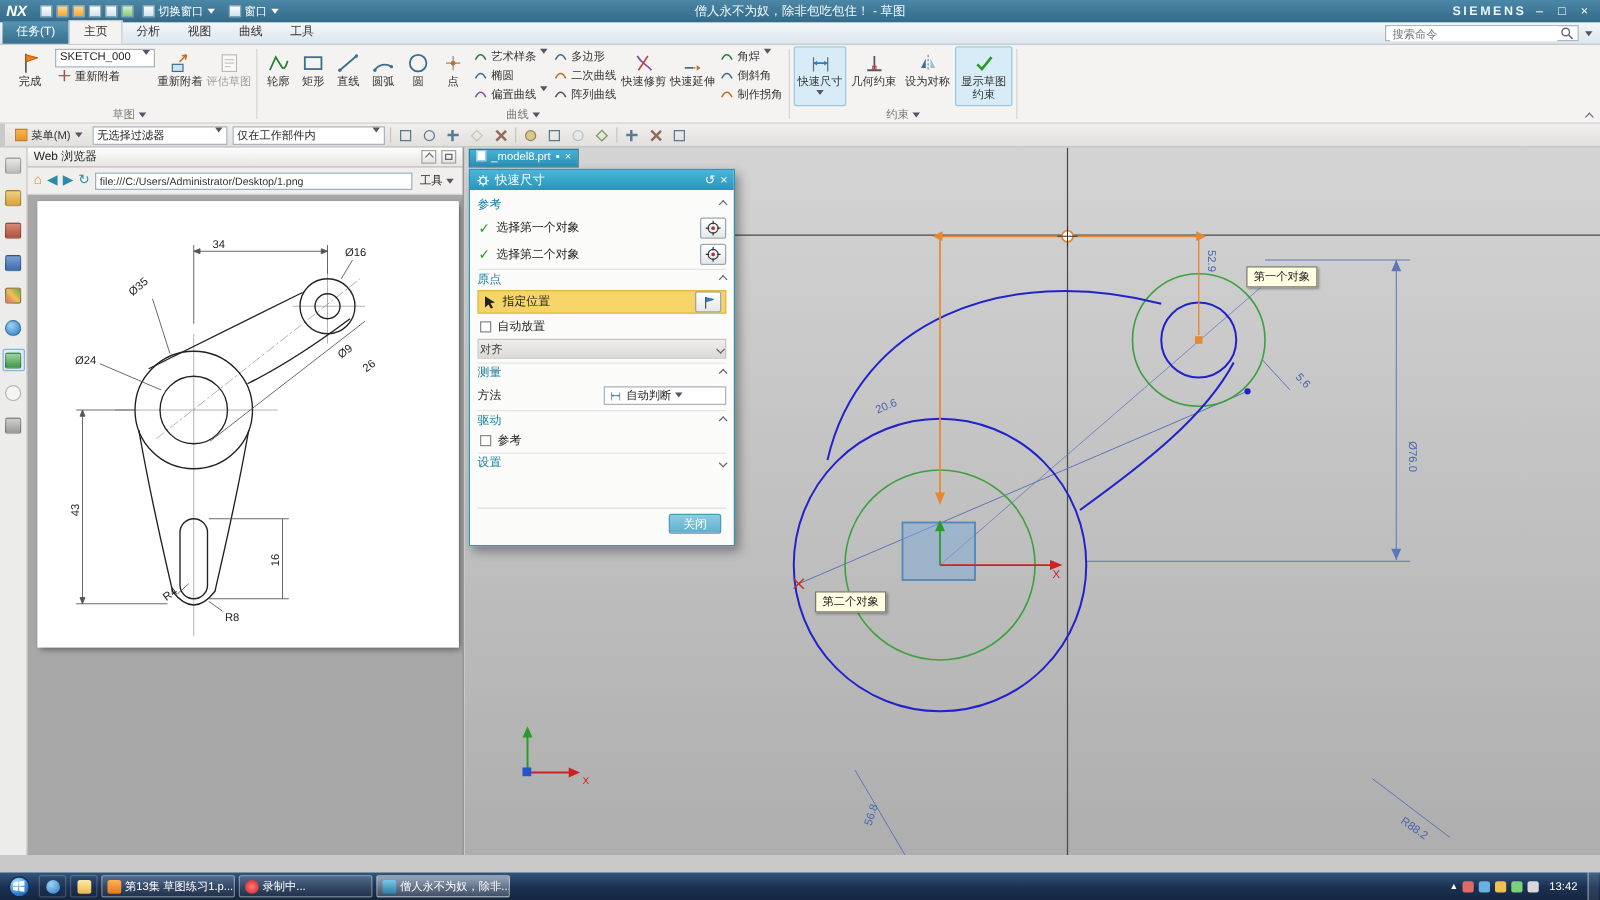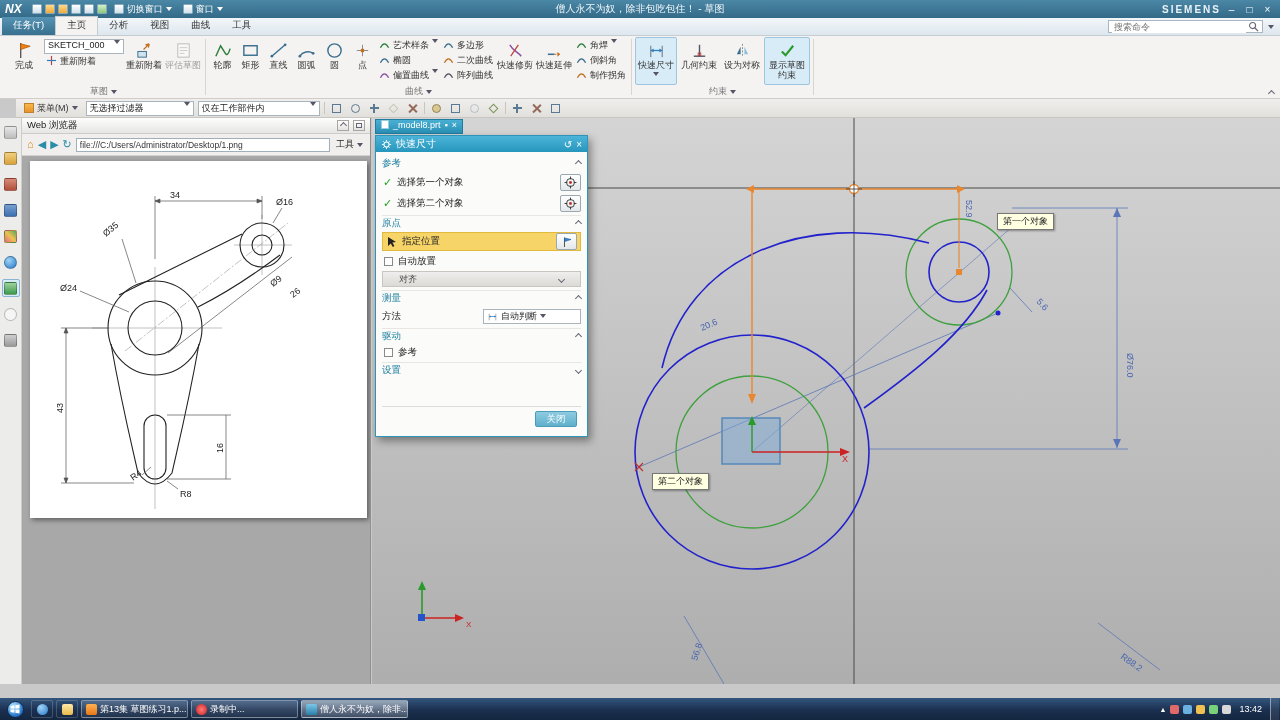--- a/index.html
+++ b/index.html
@@ -52,7 +52,7 @@
   .chev.up{transform:rotate(225deg);}
 
   
-  .selbar{position:absolute;top:99px;left:16px;right:0;height:19px;background:linear-gradient(#f0efed,#e2e0dc);
+  .selbar{position:absolute;top:99px;left:4px;right:0;height:19px;background:linear-gradient(#f0efed,#e2e0dc);
     border-bottom:1px solid #c9c6c1;display:flex;align-items:center;gap:4px;padding:0 4px;}
   .menu-ico{width:10px;height:10px;background:linear-gradient(#f7b84a,#e8942a);border:1px solid #c08030;}
   .sb-ico{width:15px;height:15px;display:flex;align-items:center;justify-content:center;border:1px solid transparent;}

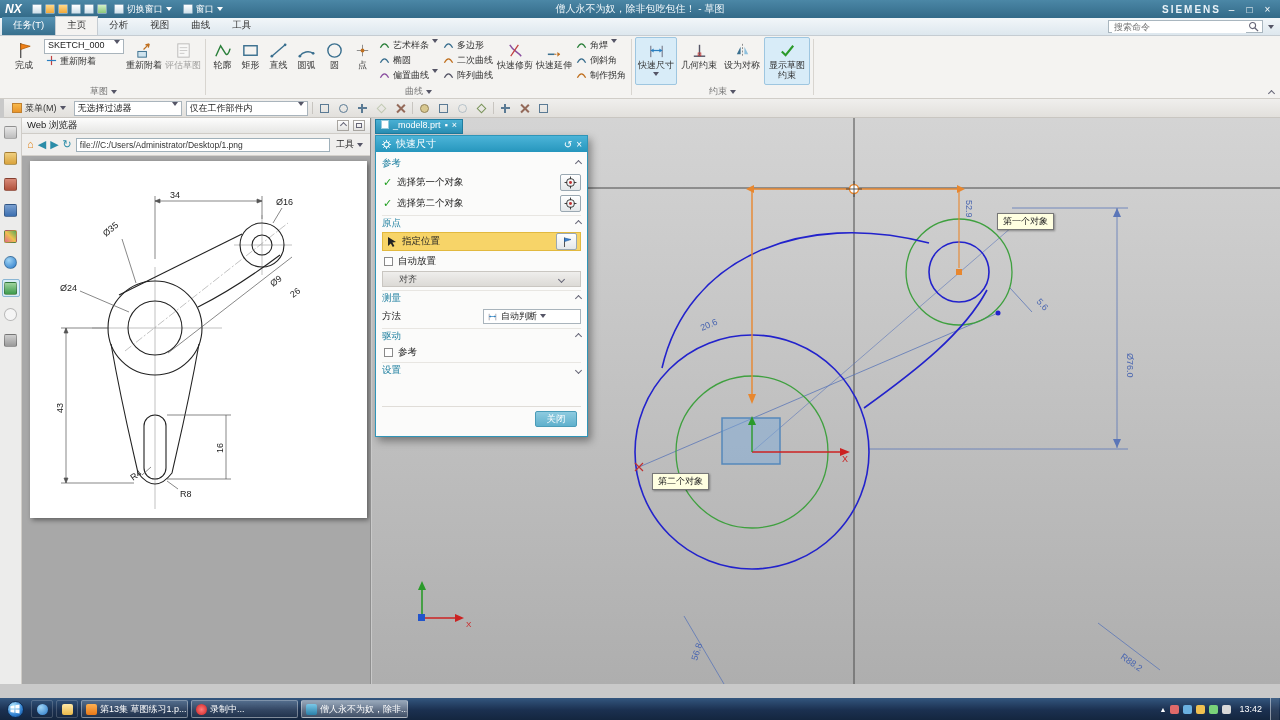--- a/index.html
+++ b/index.html
@@ -130,7 +130,7 @@
   .row-cbx{display:flex;align-items:center;gap:5px;height:14px;padding-left:2px;}
   .cbx{width:9px;height:9px;background:#fff;border:1px solid #8a8a8a;}
   .subbar{height:16px;background:linear-gradient(#efeeec,#dcdad6);border:1px solid #c9c6c1;display:flex;align-items:center;
-    padding:0 16px;font-size:9px;color:#444;}
+    padding:0 1px;font-size:9px;color:#444;}
   .mrow{display:flex;align-items:center;gap:6px;height:18px;}
   .dropdown{display:flex;align-items:center;gap:3px;background:#fff;border:1px solid #a9b4bc;height:15px;padding:0 3px;
     width:98px;margin-left:auto;font-size:9px;}

